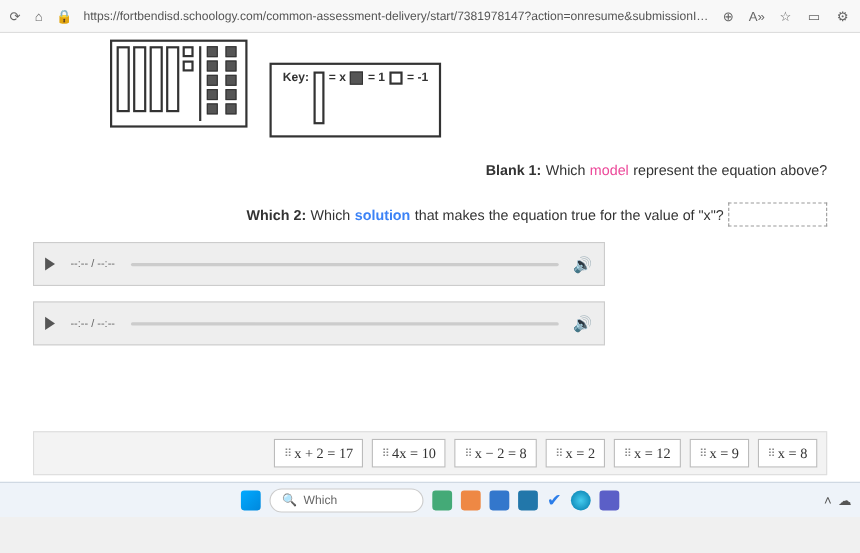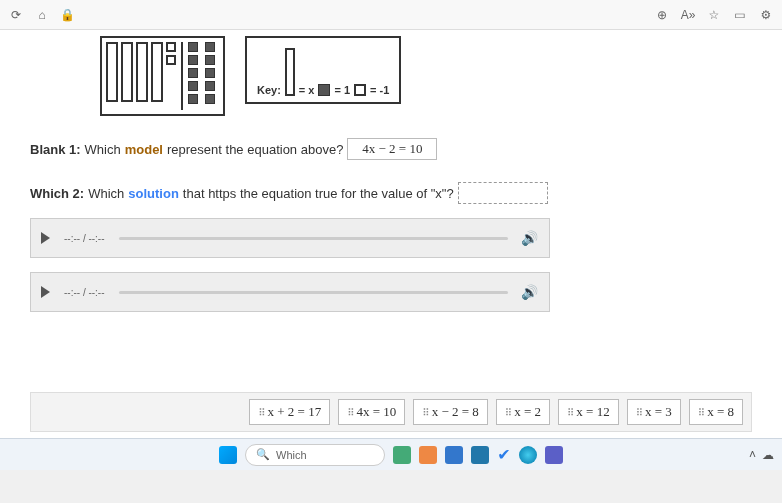--- a/index.html
+++ b/index.html
@@ -98,6 +98,7 @@
   <span class="ico">⟳</span>
   <span class="ico">⌂</span>
   <span class="ico">🔒</span>
+  <span class="url">https://fortbendisd.schoology.com/common-assessment-delivery/start/7381978147?action=onresume&amp;submissionI…</span>
   <div class="right">
     <span class="ico">⊕</span>
     <span class="ico">A»</span>

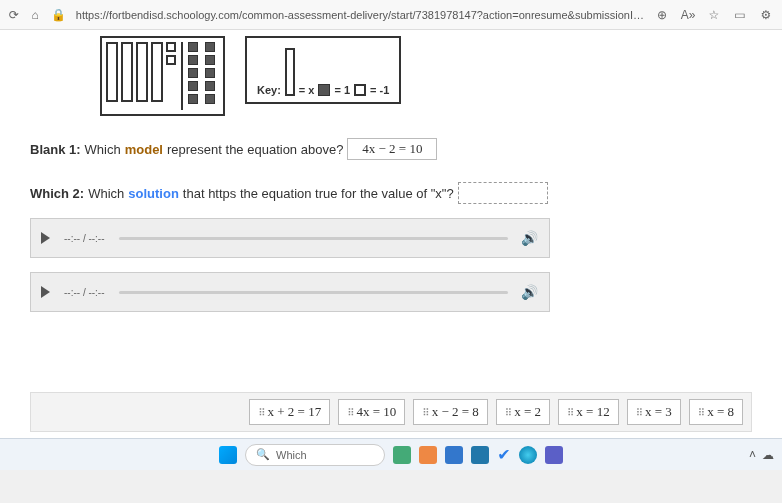--- a/index.html
+++ b/index.html
@@ -42,7 +42,7 @@
   .col { display:flex; flex-direction:column; gap:3px;}
   .sep { width:2px; height:68px; background:#333; margin:0 2px;}
   .grid2 { display:grid; grid-template-columns:repeat(2,14px); gap:3px;}
-  .key-box { border:2px solid #333; padding:6px 10px; display:flex; align-items:flex-end; gap:4px; height:68px;}
+  .key-box { border:2px solid #333; padding:6px 10px; display:flex; align-items:flex-start; gap:4px; height:68px;margin-top:21px;}
   .key-bar { width:10px; height:48px; border:2px solid #333;}
   .key-sqf { width:12px;height:12px;background:#555;border:1px solid #333;}
   .key-sq { width:12px;height:12px;border:2px solid #333;}

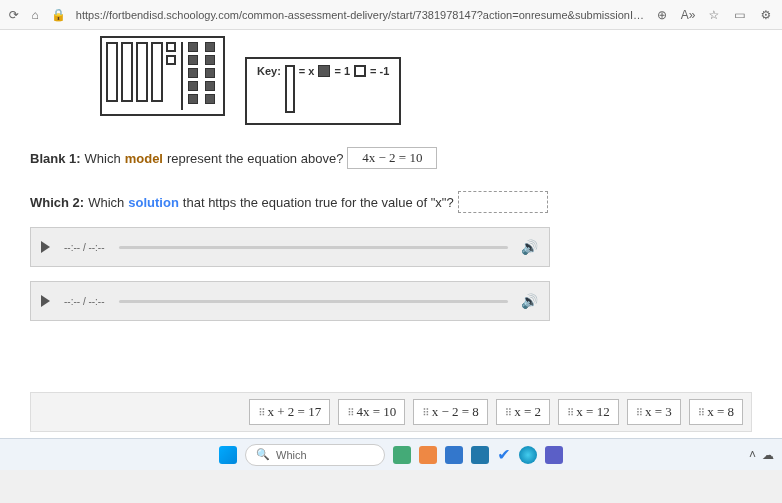--- a/index.html
+++ b/index.html
@@ -48,7 +48,7 @@
   .key-sq { width:12px;height:12px;border:2px solid #333;}
   .key-box .lbl{font-size:11px;font-weight:bold;}
 
-  .q { margin-top:22px; font-size:13px; display:flex; align-items:center; gap:4px;}
+  .q { margin-top:22px; font-size:13px; display:flex; align-items:center; gap:4px;justify-content:flex-end;}
   .q .blank-label{font-weight:bold;}
   .red{color:#a16207;font-weight:bold;}
   .blue{color:#3b82f6;font-weight:bold;}

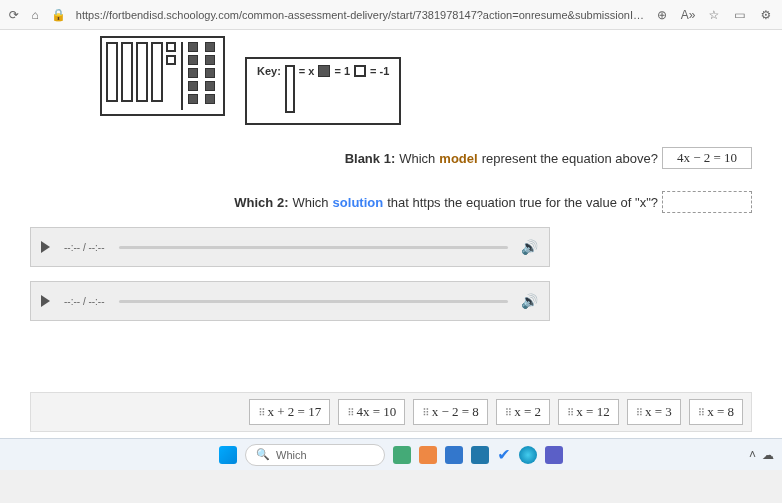--- a/index.html
+++ b/index.html
@@ -50,7 +50,7 @@
 
   .q { margin-top:22px; font-size:13px; display:flex; align-items:center; gap:4px;justify-content:flex-end;}
   .q .blank-label{font-weight:bold;}
-  .red{color:#a16207;font-weight:bold;}
+  .red{color:#ec4899;font-weight:normal;}
   .blue{color:#3b82f6;font-weight:bold;}
   .drop-zone{
     border:1px dashed #999; min-width:90px; height:22px;

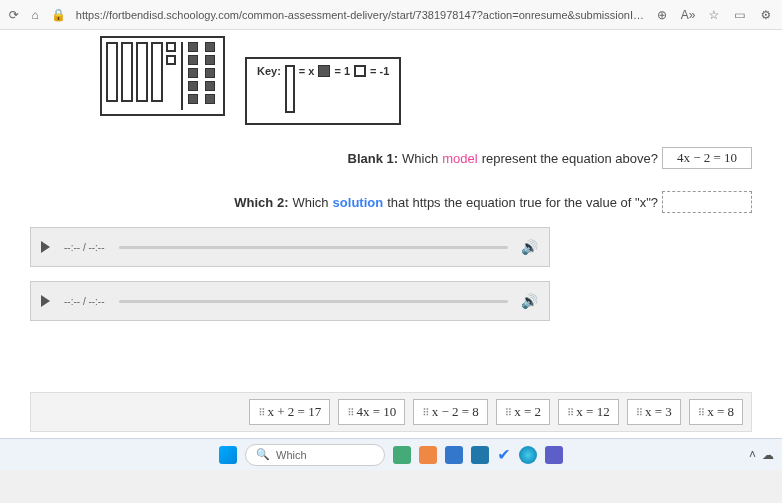--- a/index.html
+++ b/index.html
@@ -150,7 +150,6 @@
     <span>Which </span>
     <span class="red">model</span>
     <span> represent the equation above?</span>
-    <span class="drop-zone filled">4x − 2 = 10</span>
   </div>
 
   <div class="q">

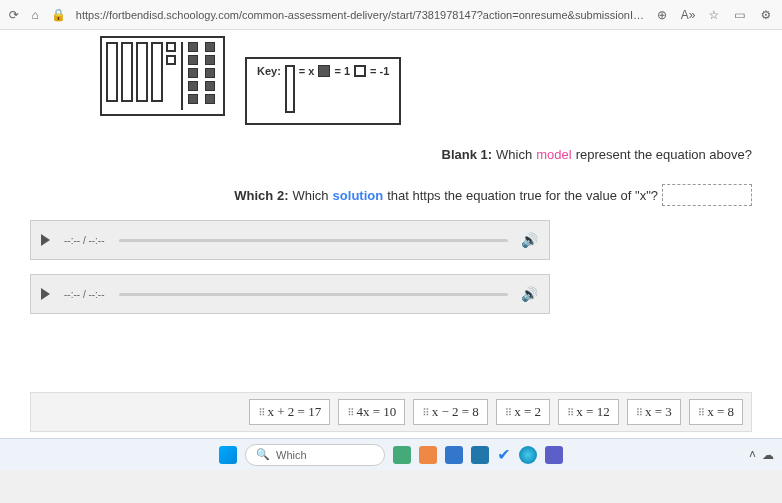--- a/index.html
+++ b/index.html
@@ -156,7 +156,7 @@
     <span class="blank-label">Which 2:</span>
     <span>Which </span>
     <span class="blue">solution</span>
-    <span> that https the equation true for the value of "x"?</span>
+    <span> that makes the equation true for the value of "x"?</span>
     <span class="drop-zone"></span>
   </div>
 

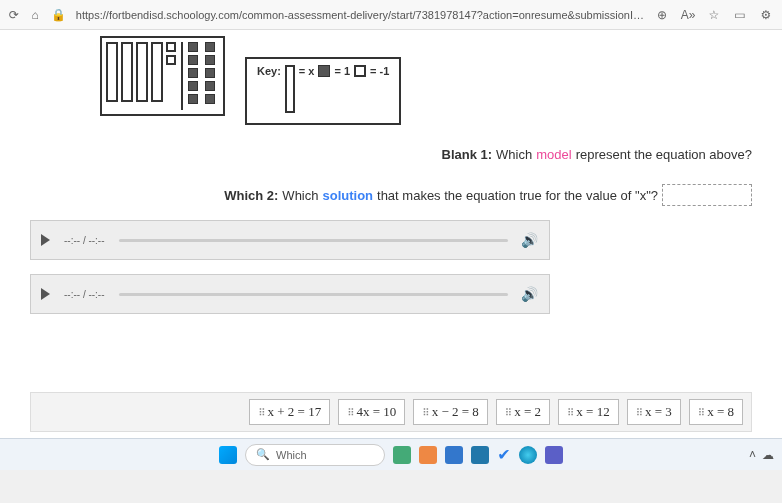--- a/index.html
+++ b/index.html
@@ -197,7 +197,7 @@
       </div>
     <div class="chip">
         <span class="grip">⠿</span>
-        <span>x = 3</span>
+        <span>x = 9</span>
       </div>
     <div class="chip">
         <span class="grip">⠿</span>

